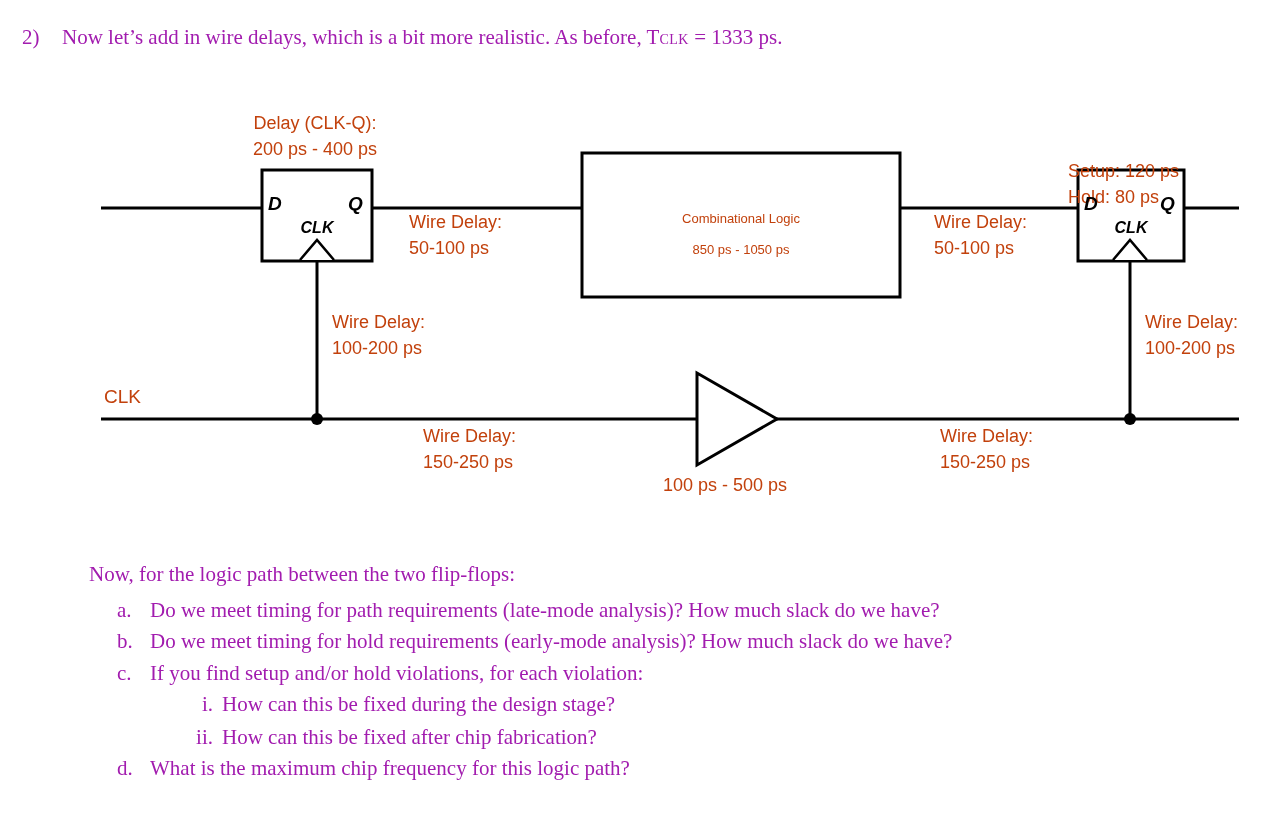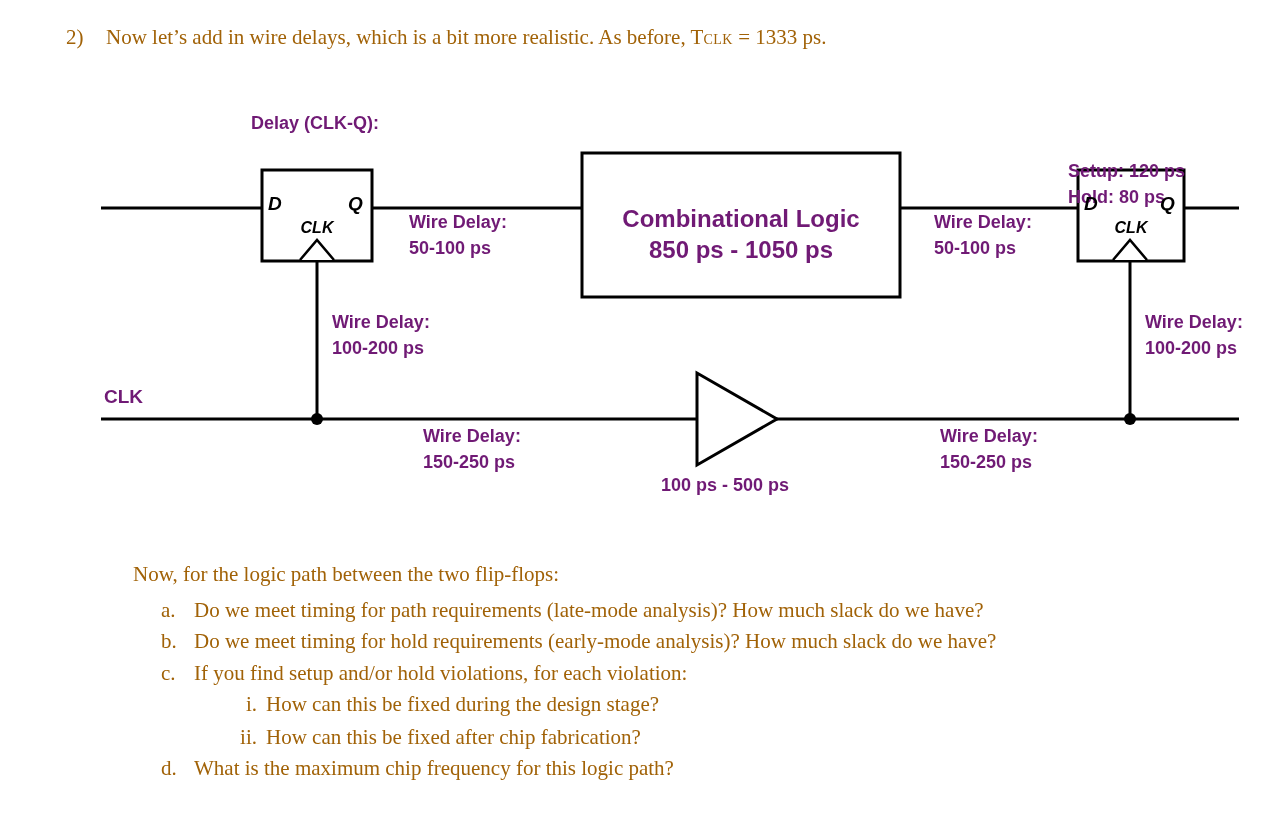--- a/index.html
+++ b/index.html
@@ -18,9 +18,8 @@
     font-family: "Liberation Serif", serif;
     font-size: 21px;
     line-height: 26px;
-    color: #a16207;
+    color: #a21caf;
     white-space: nowrap;
-    margin-left: 44px;
   }
   .q-header { left: 22px; top: 24px; }
   .q-header .qnum { display: inline-block; width: 40px; }

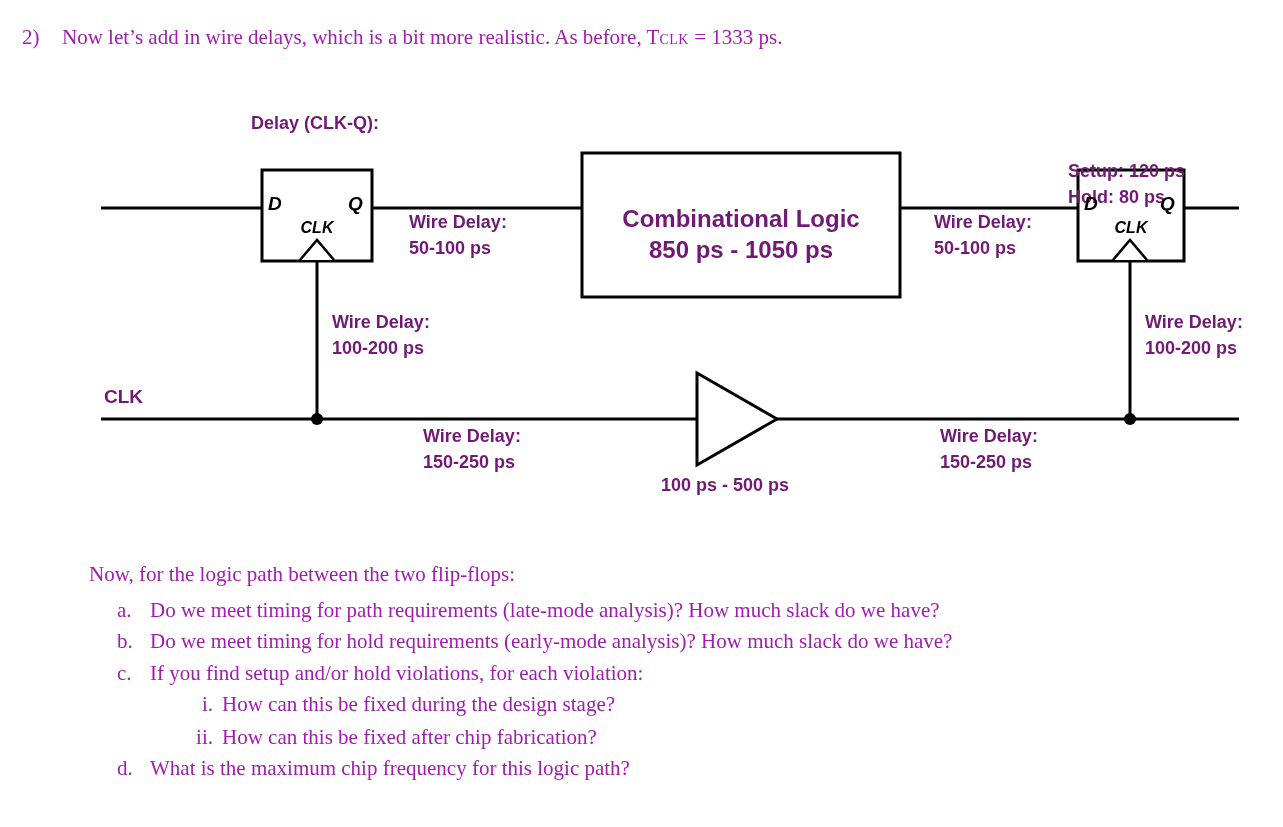--- a/index.html
+++ b/index.html
@@ -34,10 +34,10 @@
   .dlabel {
     position: absolute;
     font-family: "Liberation Sans", sans-serif;
-    font-weight: 700;
+    font-weight: 400;
     font-size: 18px;
     line-height: 26px;
-    color: #701a75;
+    color: #c2410c;
     white-space: nowrap;
   }
   .center { text-align: center; }

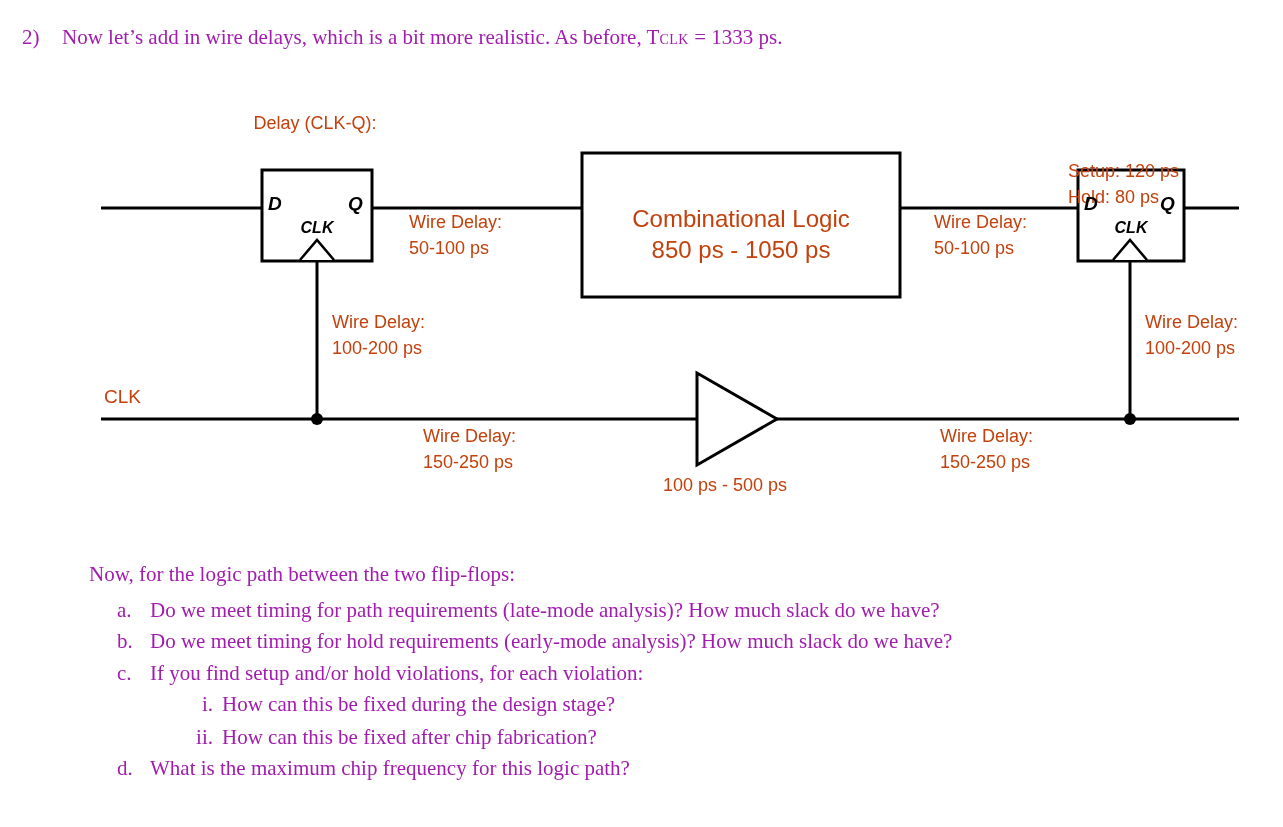--- a/index.html
+++ b/index.html
@@ -94,6 +94,7 @@
 
   <div class="dlabel center" style="left:215px; top:110px; width:200px;">
     <div>Delay (CLK-Q):</div>
+    <div>200 ps - 400 ps</div>
   </div>
 
   <div class="dlabel" style="left:1068px; top:110px;margin-top:48px;">

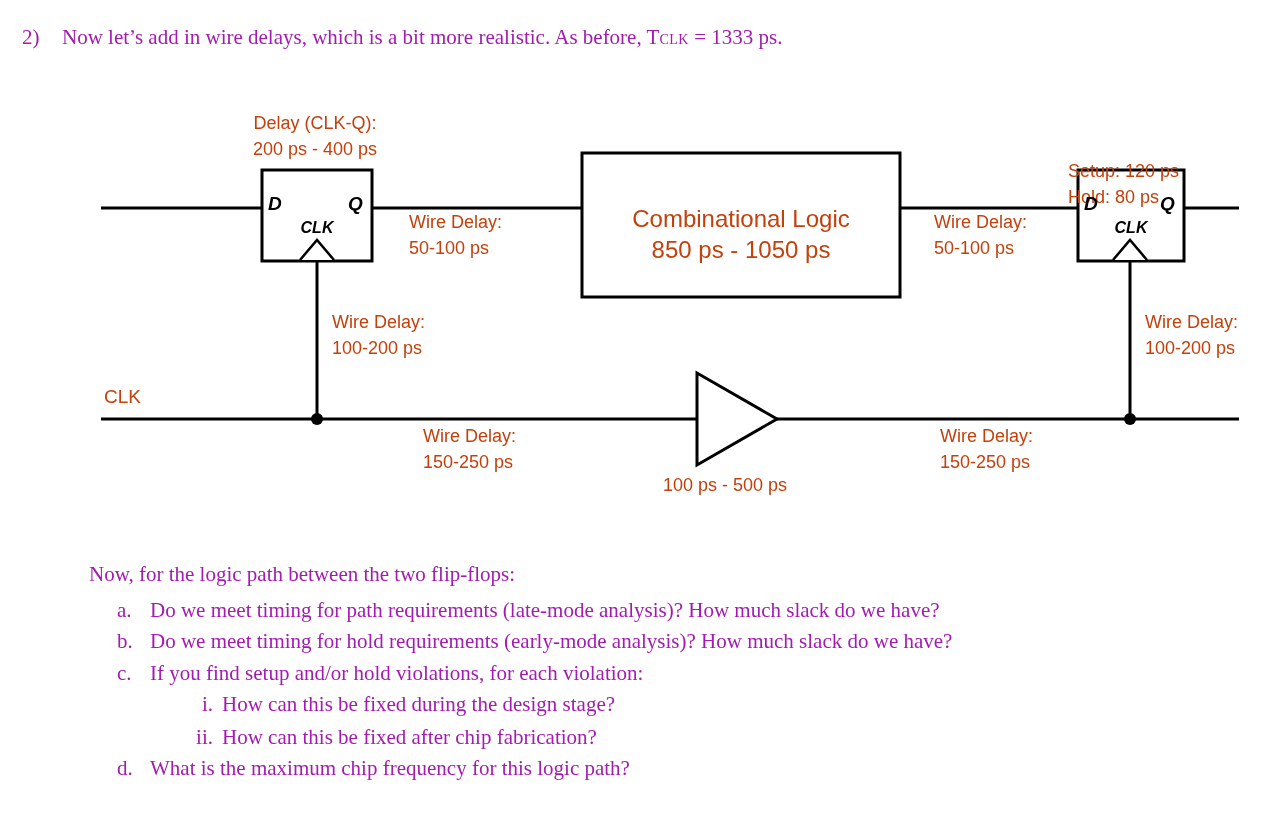--- a/index.html
+++ b/index.html
@@ -43,7 +43,7 @@
   .center { text-align: center; }
   .comb-text {
     left: 582px; top: 203px; width: 318px;
-    text-align: center; font-size: 24px; line-height: 31px;
+    text-align: center; font-size: 13px; line-height: 31px;
   }
   .ff-pin {
     position: absolute;

